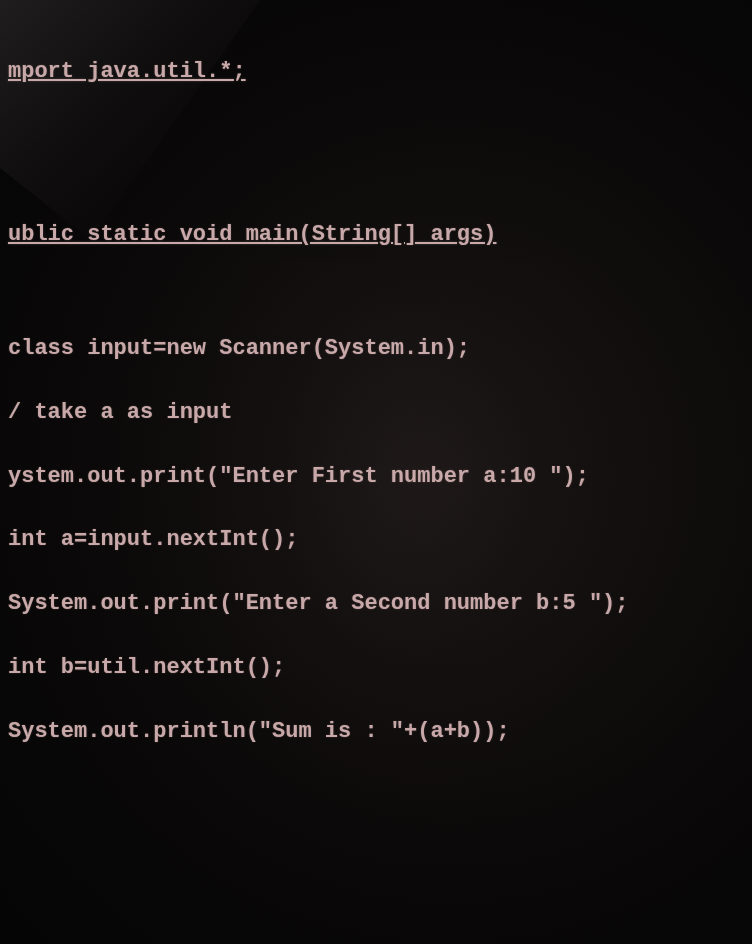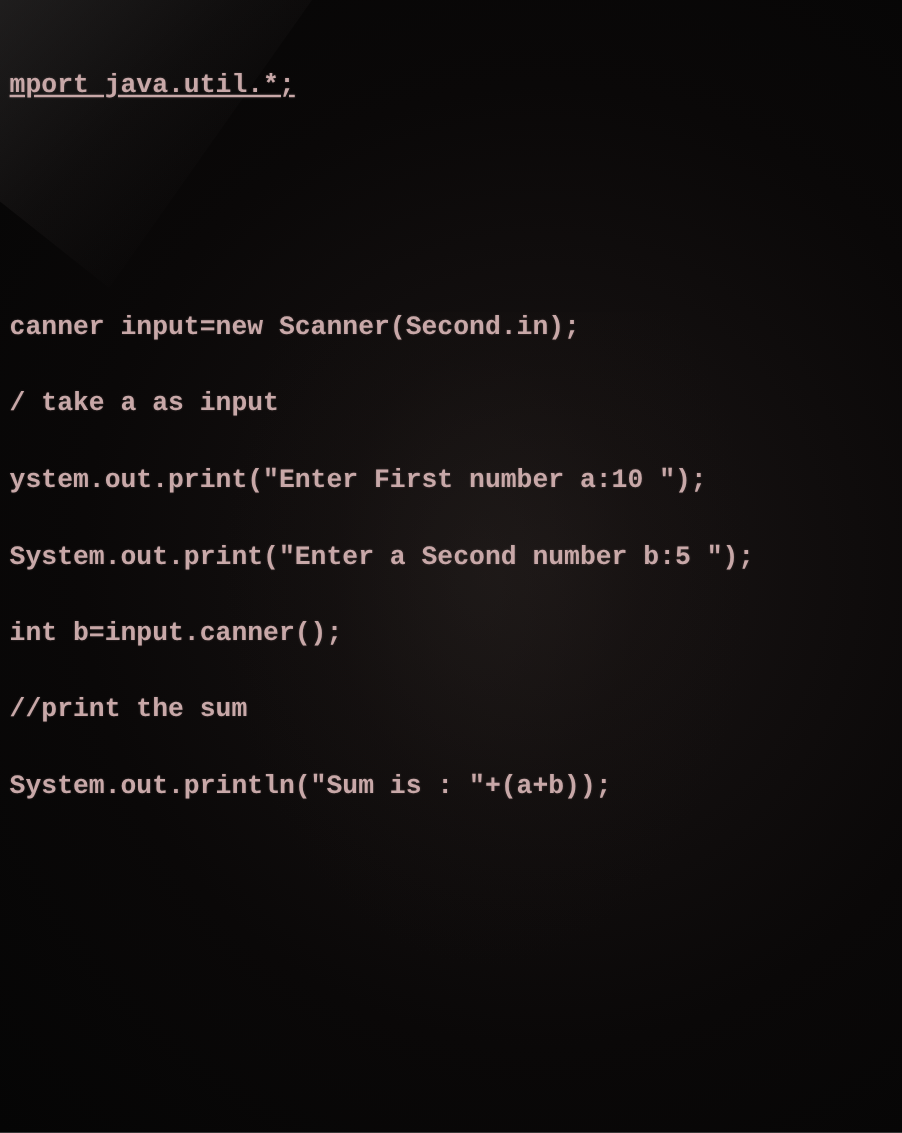--- a/index.html
+++ b/index.html
@@ -67,6 +67,7 @@
 <span class="code-line first-set">mport java.util.*;</span>
 <span class="code-line first-set"></span>
 <span class="code-line first-set"></span>
+<span class="code-line first-set">ublic static void main(String[] args)</span>
 <span class="code-line first-set"></span>
 <span class="code-line">canner input=new Scanner(Second.in);</span>
 <span class="code-line">/ take a as input</span>

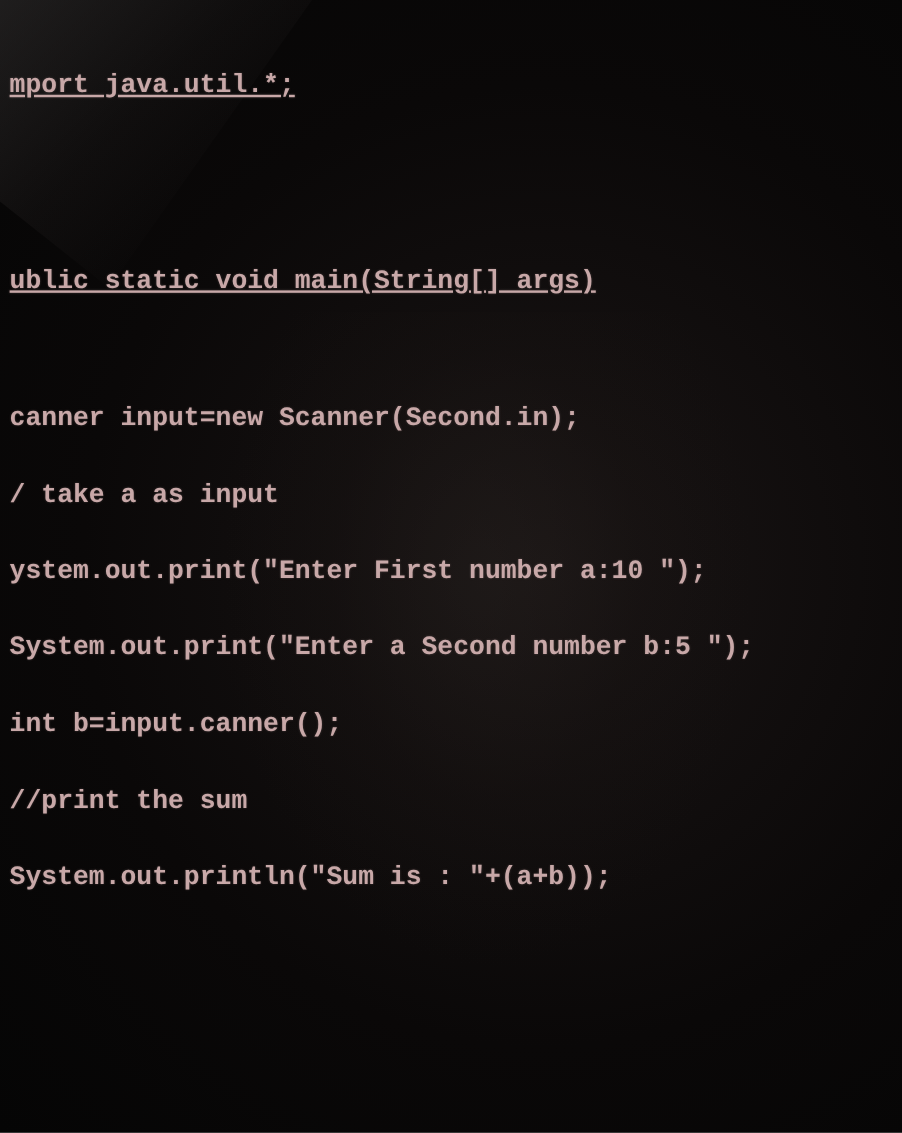--- a/index.html
+++ b/index.html
@@ -69,7 +69,7 @@
 <span class="code-line first-set"></span>
 <span class="code-line first-set">ublic static void main(String[] args)</span>
 <span class="code-line first-set"></span>
-<span class="code-line">canner input=new Scanner(Second.in);</span>
+<span class="code-line">class input=new Scanner(System.in);</span>
 <span class="code-line">/ take a as input</span>
 <span class="code-line">ystem.out.print("Enter First number a:10 ");</span>
 <span class="code-line">System.out.print("Enter a Second number b:5 ");</span>

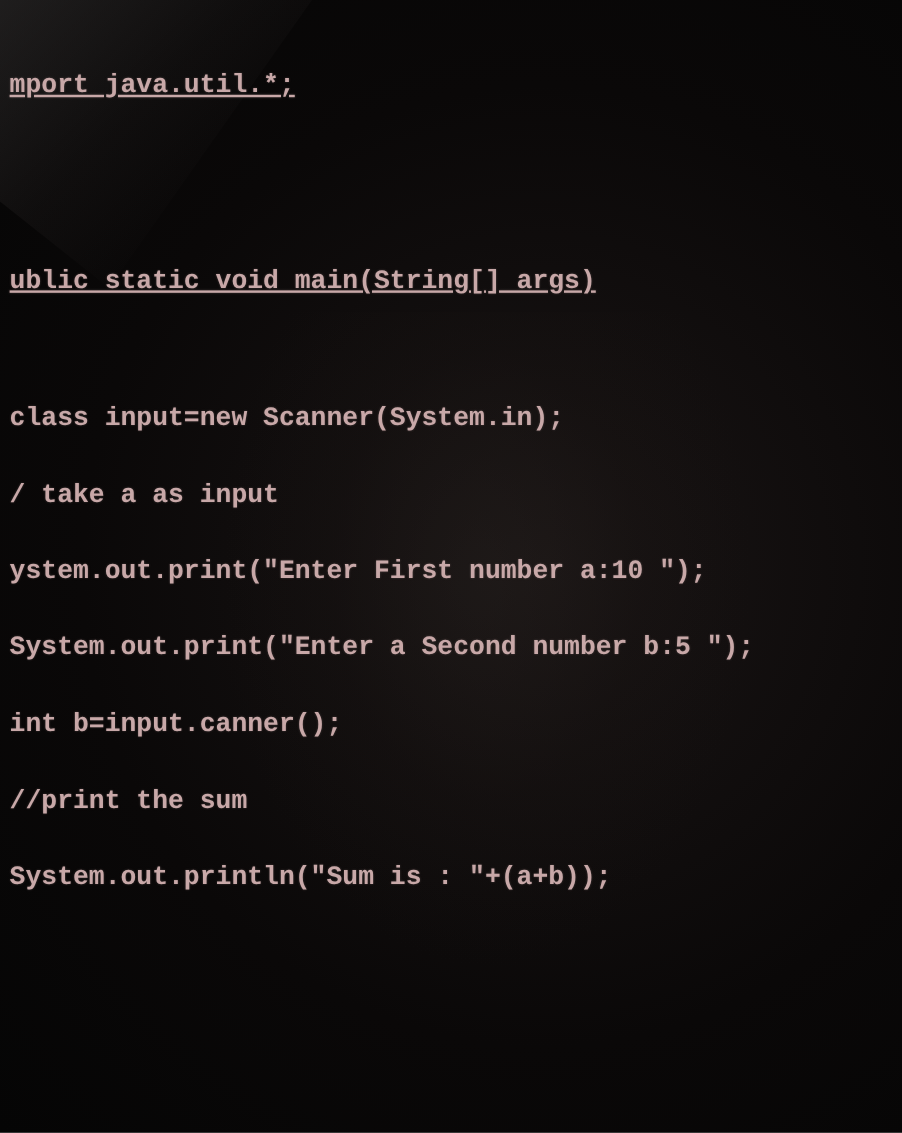--- a/index.html
+++ b/index.html
@@ -72,6 +72,7 @@
 <span class="code-line">class input=new Scanner(System.in);</span>
 <span class="code-line">/ take a as input</span>
 <span class="code-line">ystem.out.print("Enter First number a:10 ");</span>
+<span class="code-line">int a=input.nextInt();</span>
 <span class="code-line">System.out.print("Enter a Second number b:5 ");</span>
 <span class="code-line">int b=input.canner();</span>
 <span class="code-line">//print the sum</span>

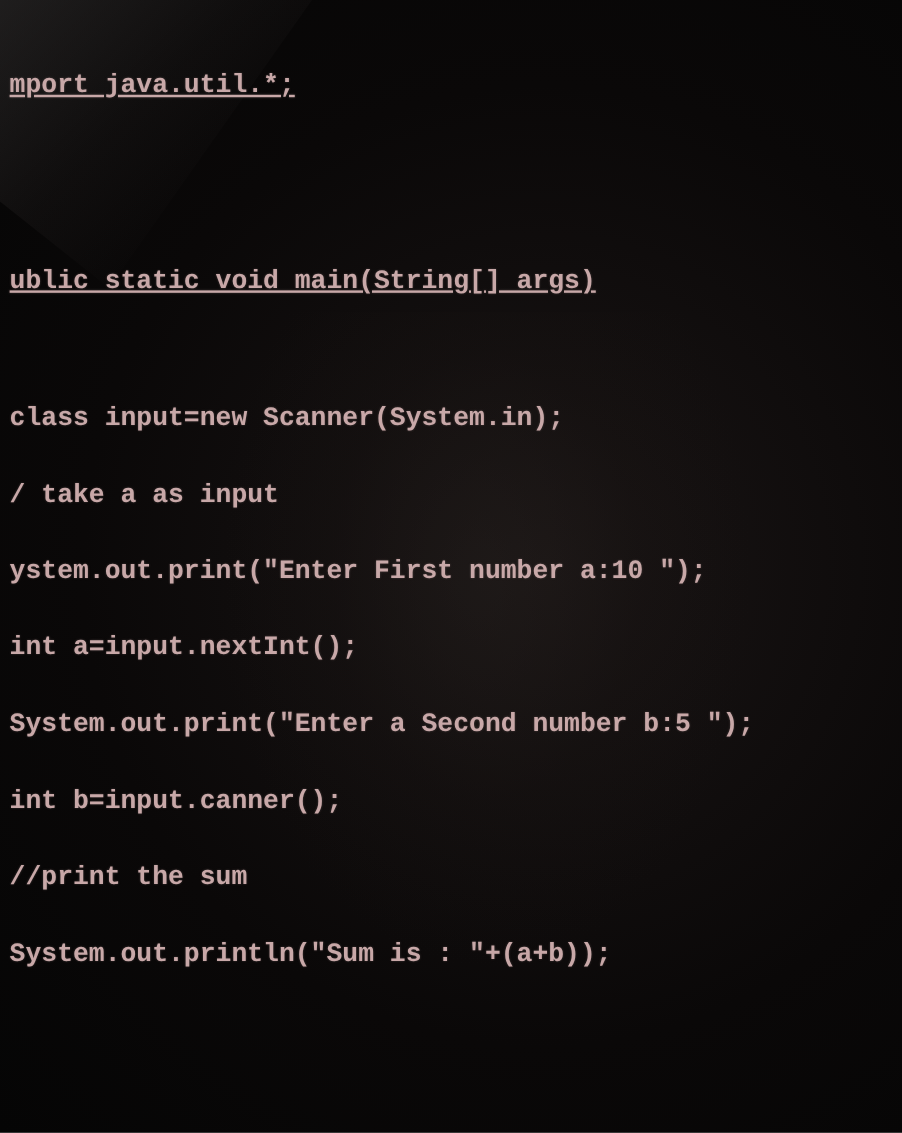--- a/index.html
+++ b/index.html
@@ -74,7 +74,7 @@
 <span class="code-line">ystem.out.print("Enter First number a:10 ");</span>
 <span class="code-line">int a=input.nextInt();</span>
 <span class="code-line">System.out.print("Enter a Second number b:5 ");</span>
-<span class="code-line">int b=input.canner();</span>
+<span class="code-line">int b=util.nextInt();</span>
 <span class="code-line">//print the sum</span>
 <span class="code-line">System.out.println("Sum is : "+(a+b));</span>
 

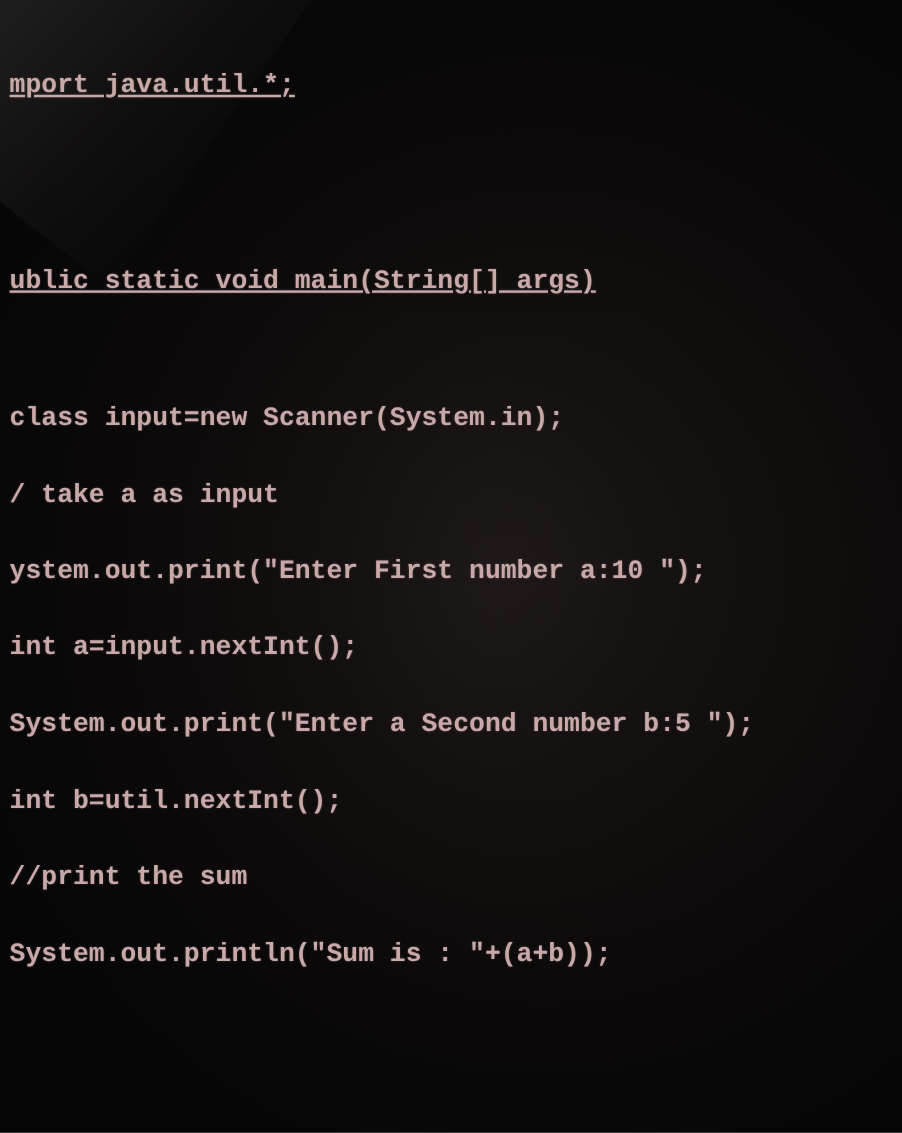--- a/index.html
+++ b/index.html
@@ -75,7 +75,6 @@
 <span class="code-line">int a=input.nextInt();</span>
 <span class="code-line">System.out.print("Enter a Second number b:5 ");</span>
 <span class="code-line">int b=util.nextInt();</span>
-<span class="code-line">//print the sum</span>
 <span class="code-line">System.out.println("Sum is : "+(a+b));</span>
 
 

